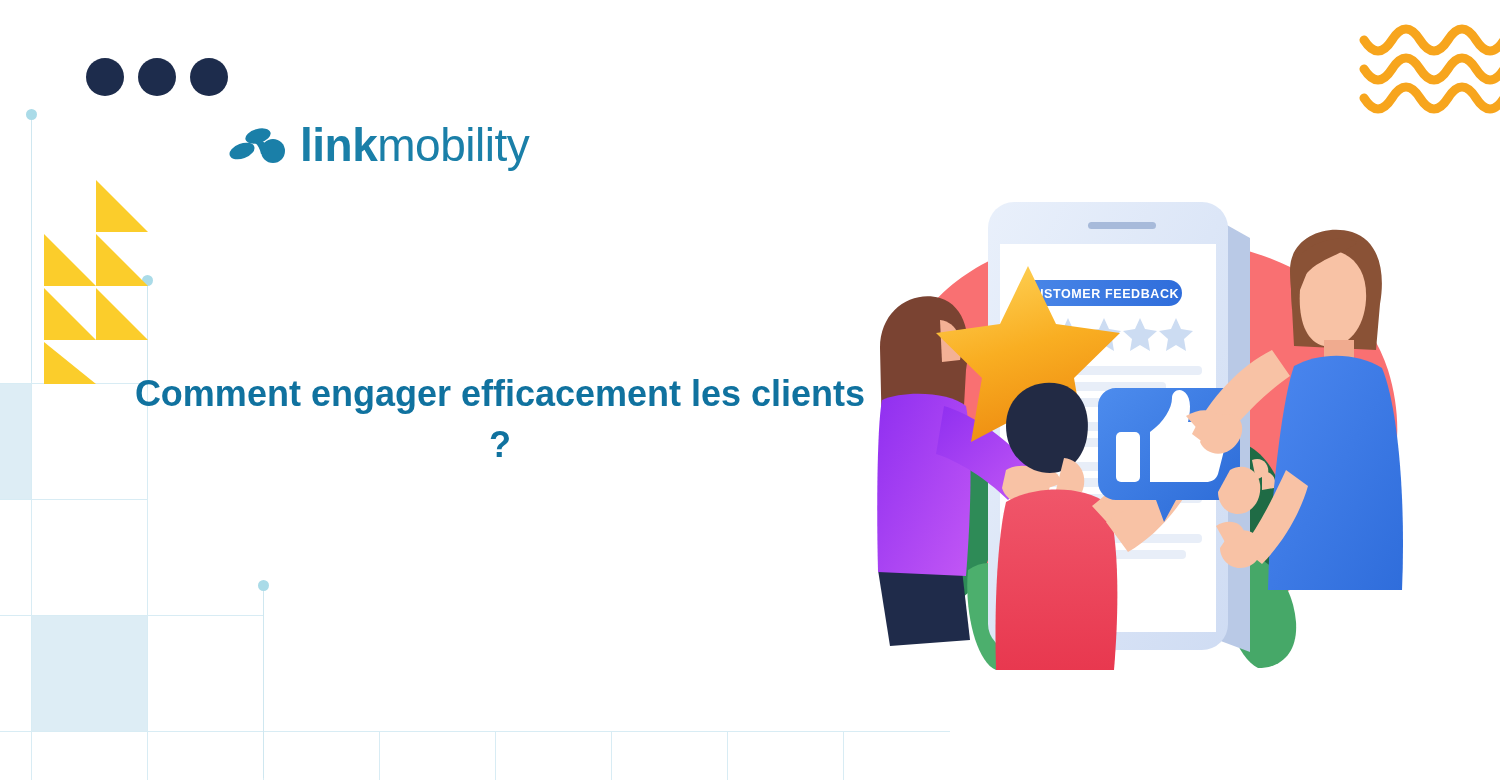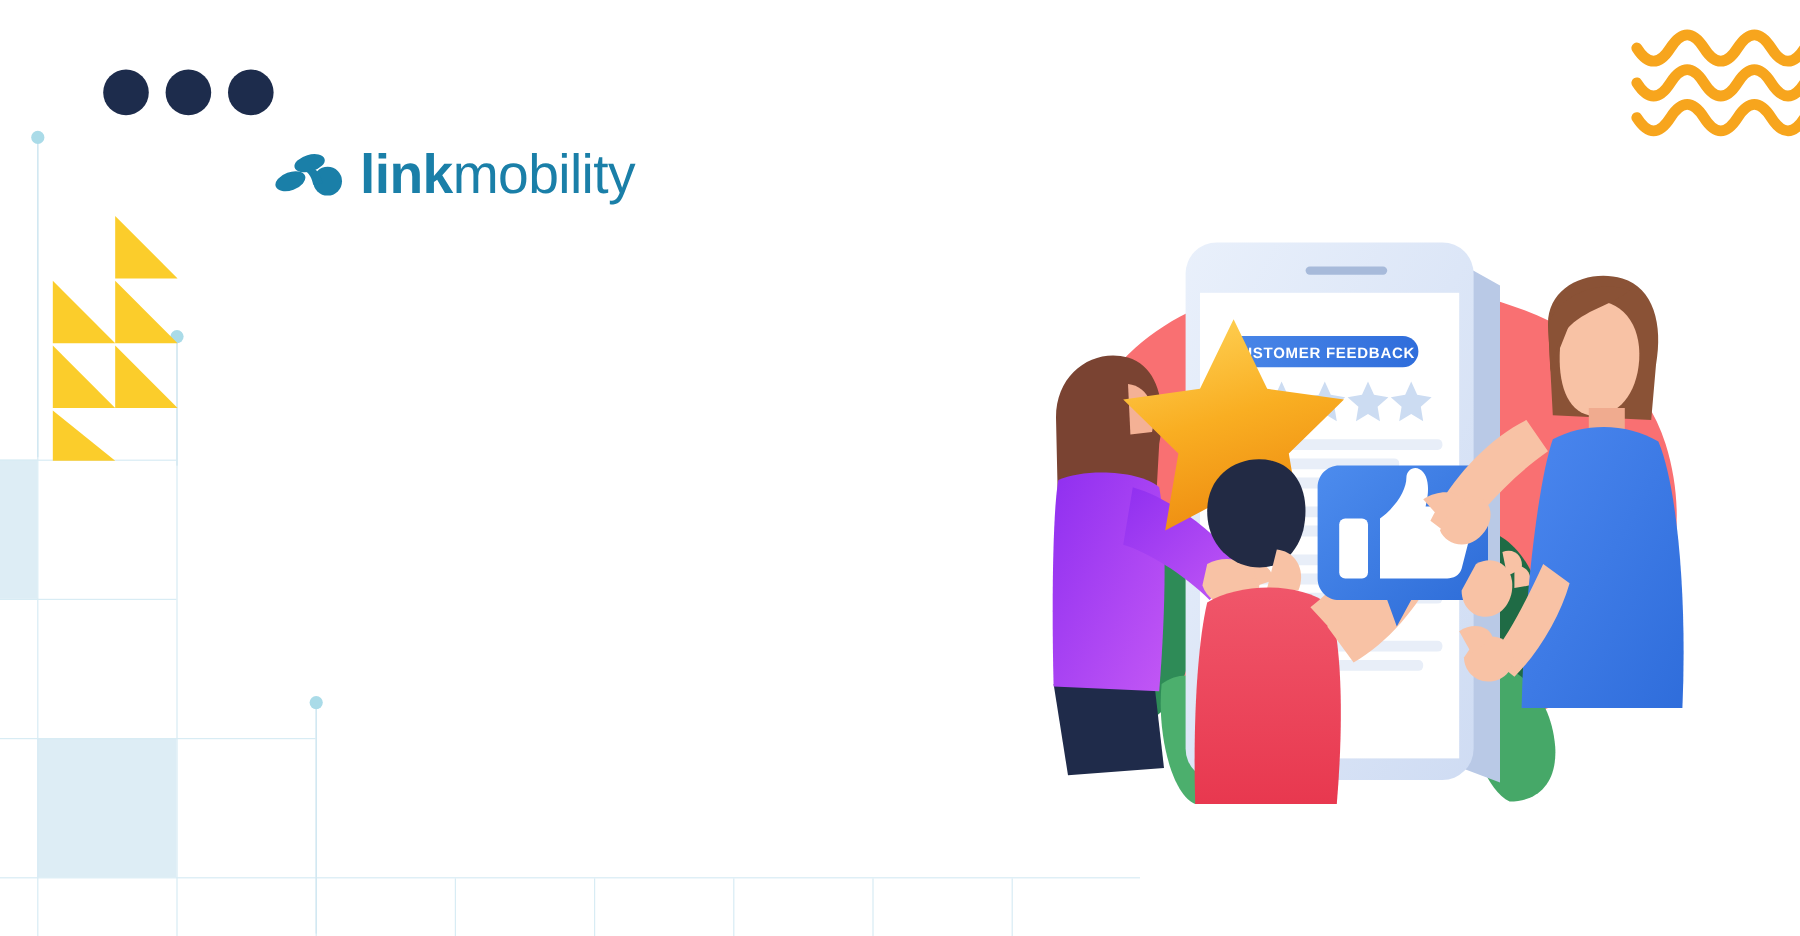--- a/index.html
+++ b/index.html
@@ -127,6 +127,7 @@
     </span>
   </div>
 
+  <h1 class="headline">Comment engager efficacement les clients ?</h1>
 
   <div class="illo">
     <svg viewBox="0 0 620 510">

